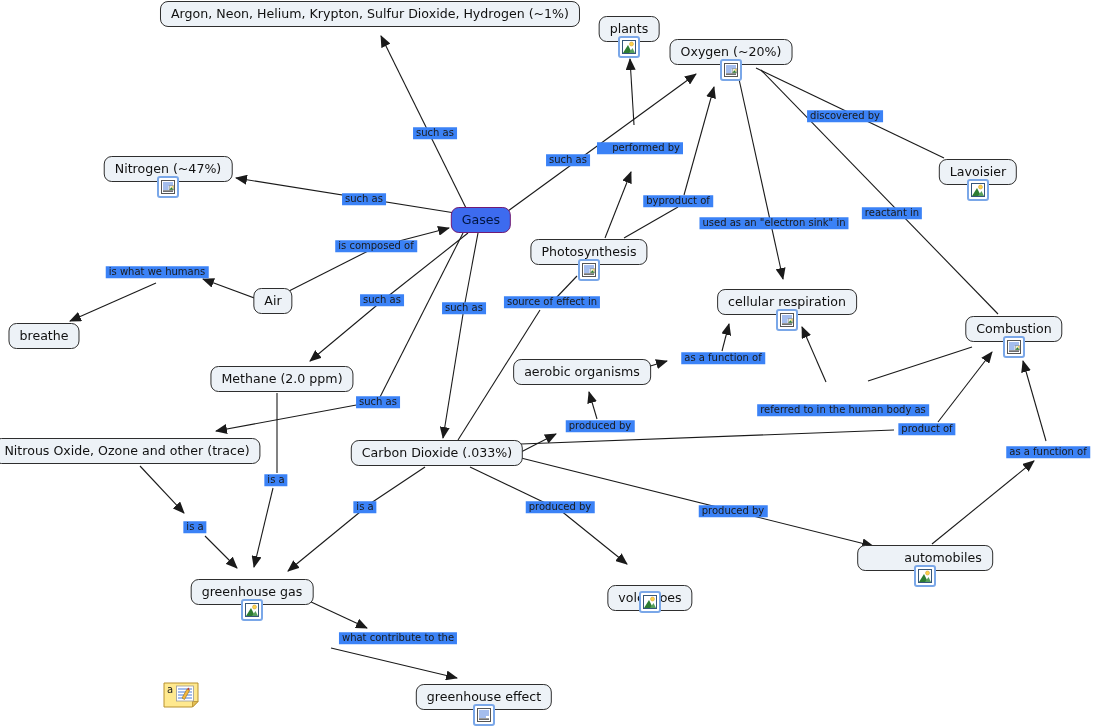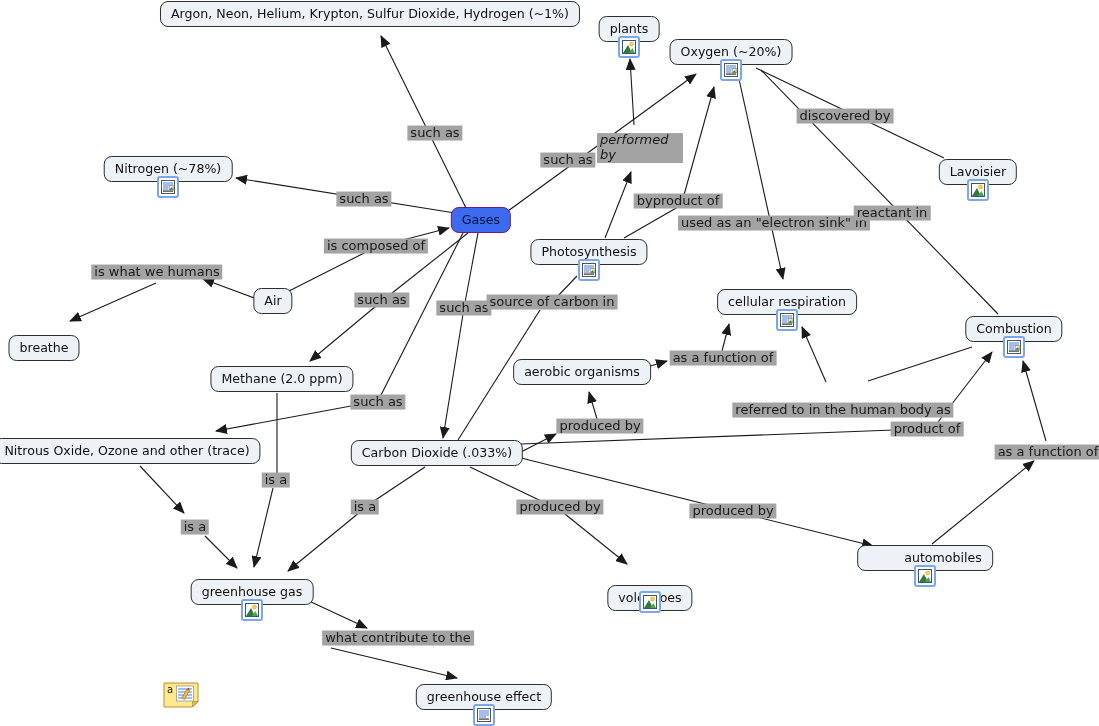--- a/index.html
+++ b/index.html
@@ -19,8 +19,8 @@
   }
   .lbl{
     position:absolute; transform:translate(-50%,-50%);
-    background:#a3a3a3; padding:0 3px; font-size:13px; color:#1a1a1a;
-    white-space:nowrap; z-index:1; text-align:left; line-height:1.15;
+    background:#3b82f6; padding:0 3px; font-size:10px; color:#1a1a1a;
+    white-space:nowrap; z-index:1; text-align:right; line-height:1.15;
   }
   .lbl.wrap{white-space:normal;}
   .res-icon{

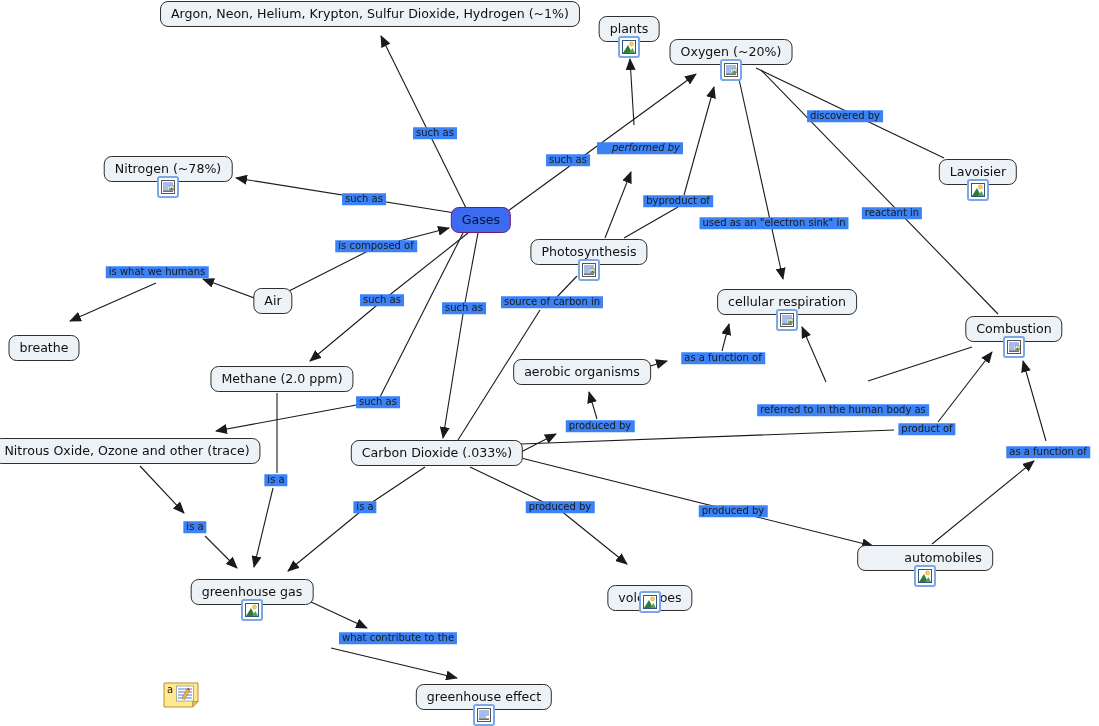--- a/index.html
+++ b/index.html
@@ -89,7 +89,7 @@
       </svg>
       <div class="lbl" style="left: 435px; top: 133px;">such as</div>
       <div class="lbl" style="left: 568px; top: 160px;">such as</div>
-      <div class="lbl wrap" style="left: 640px; top: 148px; width: 80px; font-style: italic;">performed by</div>
+      <div class="lbl wrap" style="left: 640px; top: 148px; width: 80px;">performed by</div>
       <div class="lbl" style="left: 845px; top: 116px;">discovered by</div>
       <div class="lbl" style="left: 364px; top: 199px;">such as</div>
       <div class="lbl" style="left: 678px; top: 201px;">byproduct of</div>

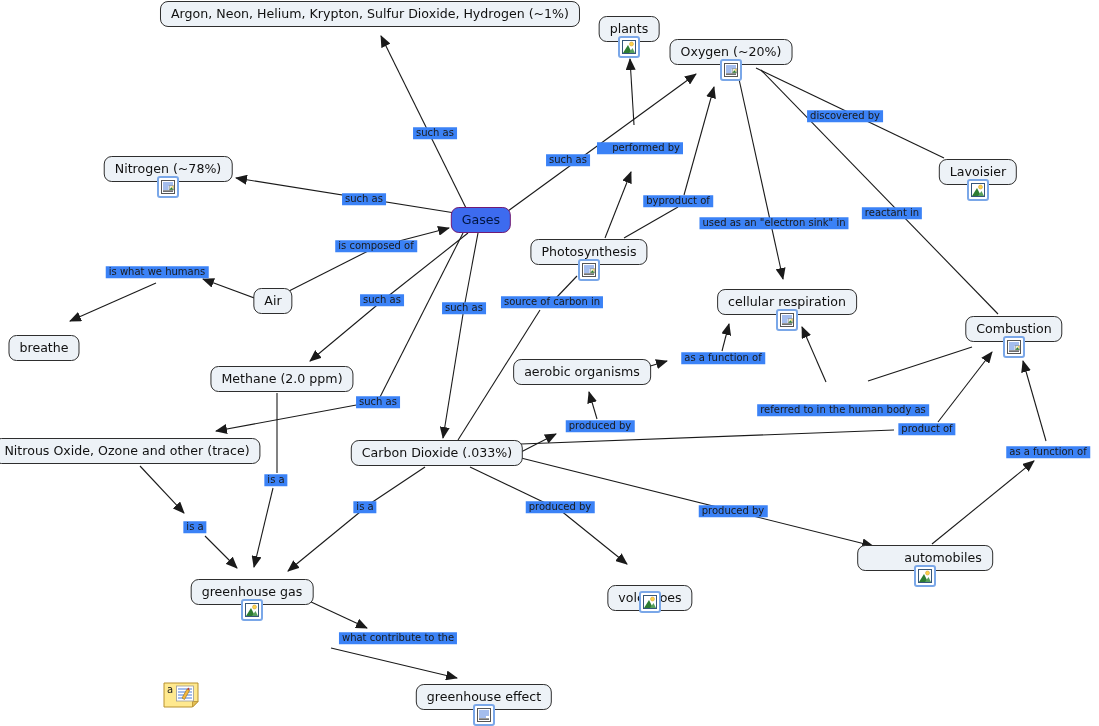--- a/index.html
+++ b/index.html
@@ -136,7 +136,7 @@
           <circle cx="11.7" cy="6.9" r="0.8" fill="#ffd24a"></circle>
         </svg>
       </span>
-      <div class="node" style="left: 168px; top: 169px;">Nitrogen (~78%)</div>
+      <div class="node" style="left: 168px; top: 169px;">Nitrogen (~47%)</div>
       <span class="res-icon" style="left: 168px; top: 176px;">
         <svg width="14" height="14" viewBox="0 0 14 14">
           <rect x="0.5" y="0.5" width="13" height="13" fill="#fff" stroke="#555"></rect>

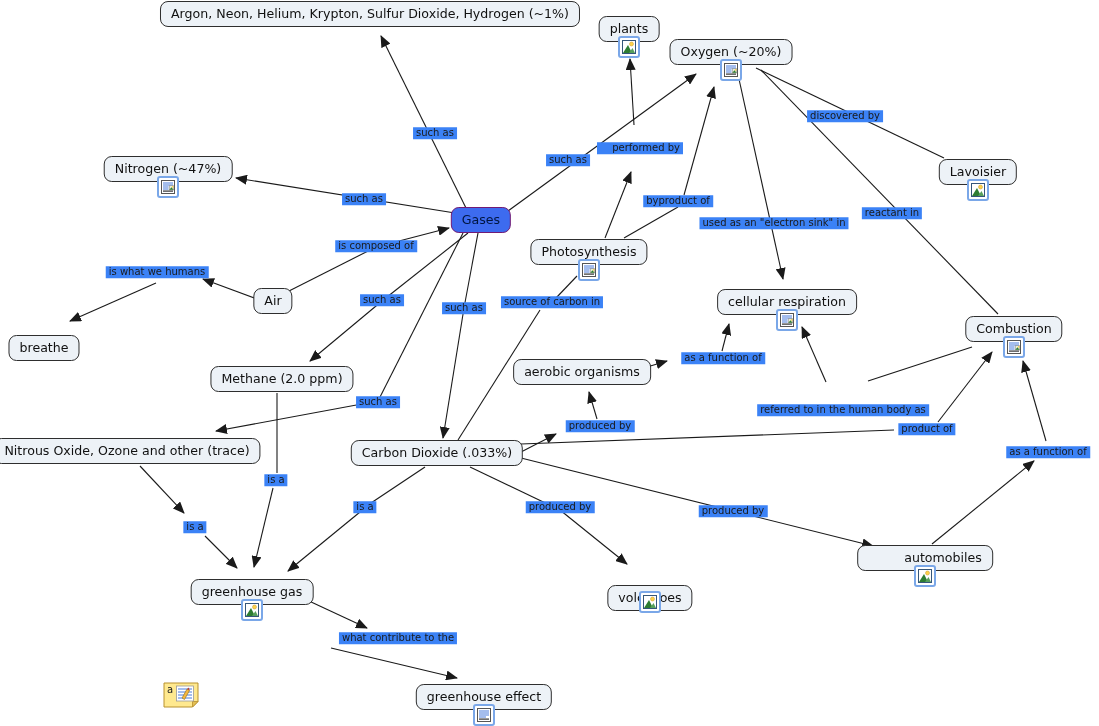--- a/index.html
+++ b/index.html
@@ -99,7 +99,7 @@
       <div class="lbl" style="left: 157px; top: 272px;">is what we humans</div>
       <div class="lbl" style="left: 382px; top: 300px;">such as</div>
       <div class="lbl" style="left: 464px; top: 308px;">such as</div>
-      <div class="lbl" style="left: 552px; top: 302px;">source of carbon in</div>
+      <div class="lbl" style="left: 552px; top: 302px;">source of effect in</div>
       <div class="lbl" style="left: 723px; top: 358px;">as a function of</div>
       <div class="lbl" style="left: 843px; top: 410px;">referred to in the human body as</div>
       <div class="lbl" style="left: 378px; top: 402px;">such as</div>

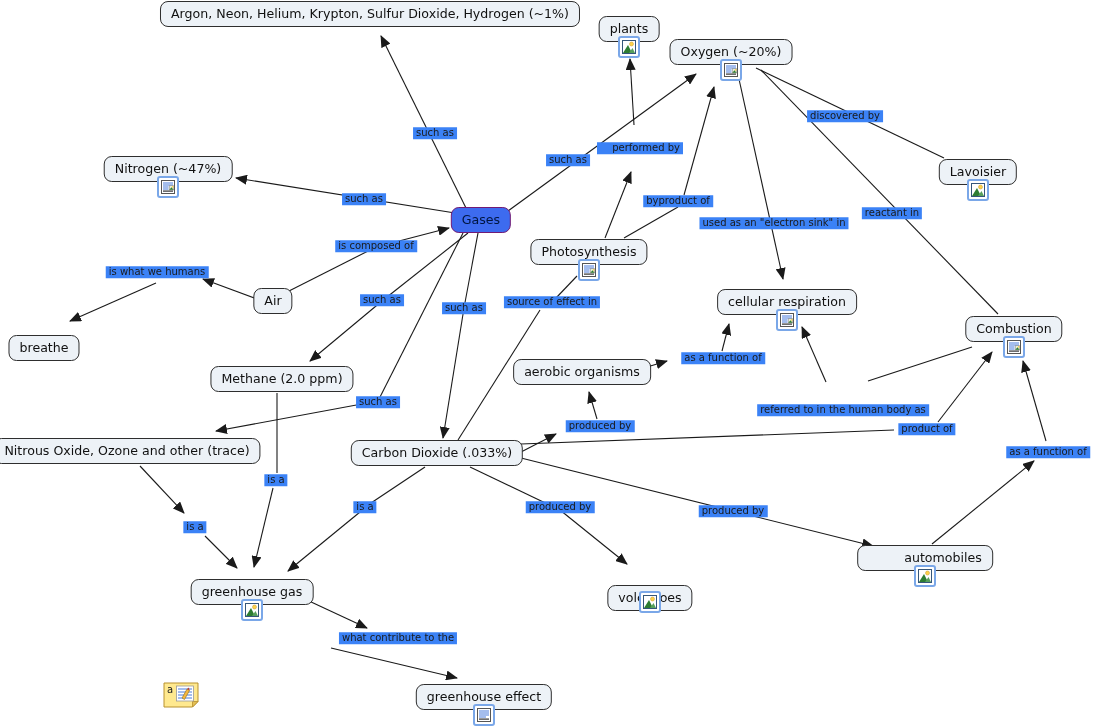--- a/index.html
+++ b/index.html
@@ -189,7 +189,7 @@
           <circle cx="11.7" cy="6.9" r="0.8" fill="#ffd24a"></circle>
         </svg>
       </span>
-      <div class="node" style="left: 44px; top: 348px;">breathe</div>
+      <div class="node" style="left: 44px; top: 336px;">breathe</div>
       <div class="node" style="left: 1014px; top: 329px;">Combustion</div>
       <span class="res-icon" style="left: 1014px; top: 336px;">
         <svg width="14" height="14" viewBox="0 0 14 14">

